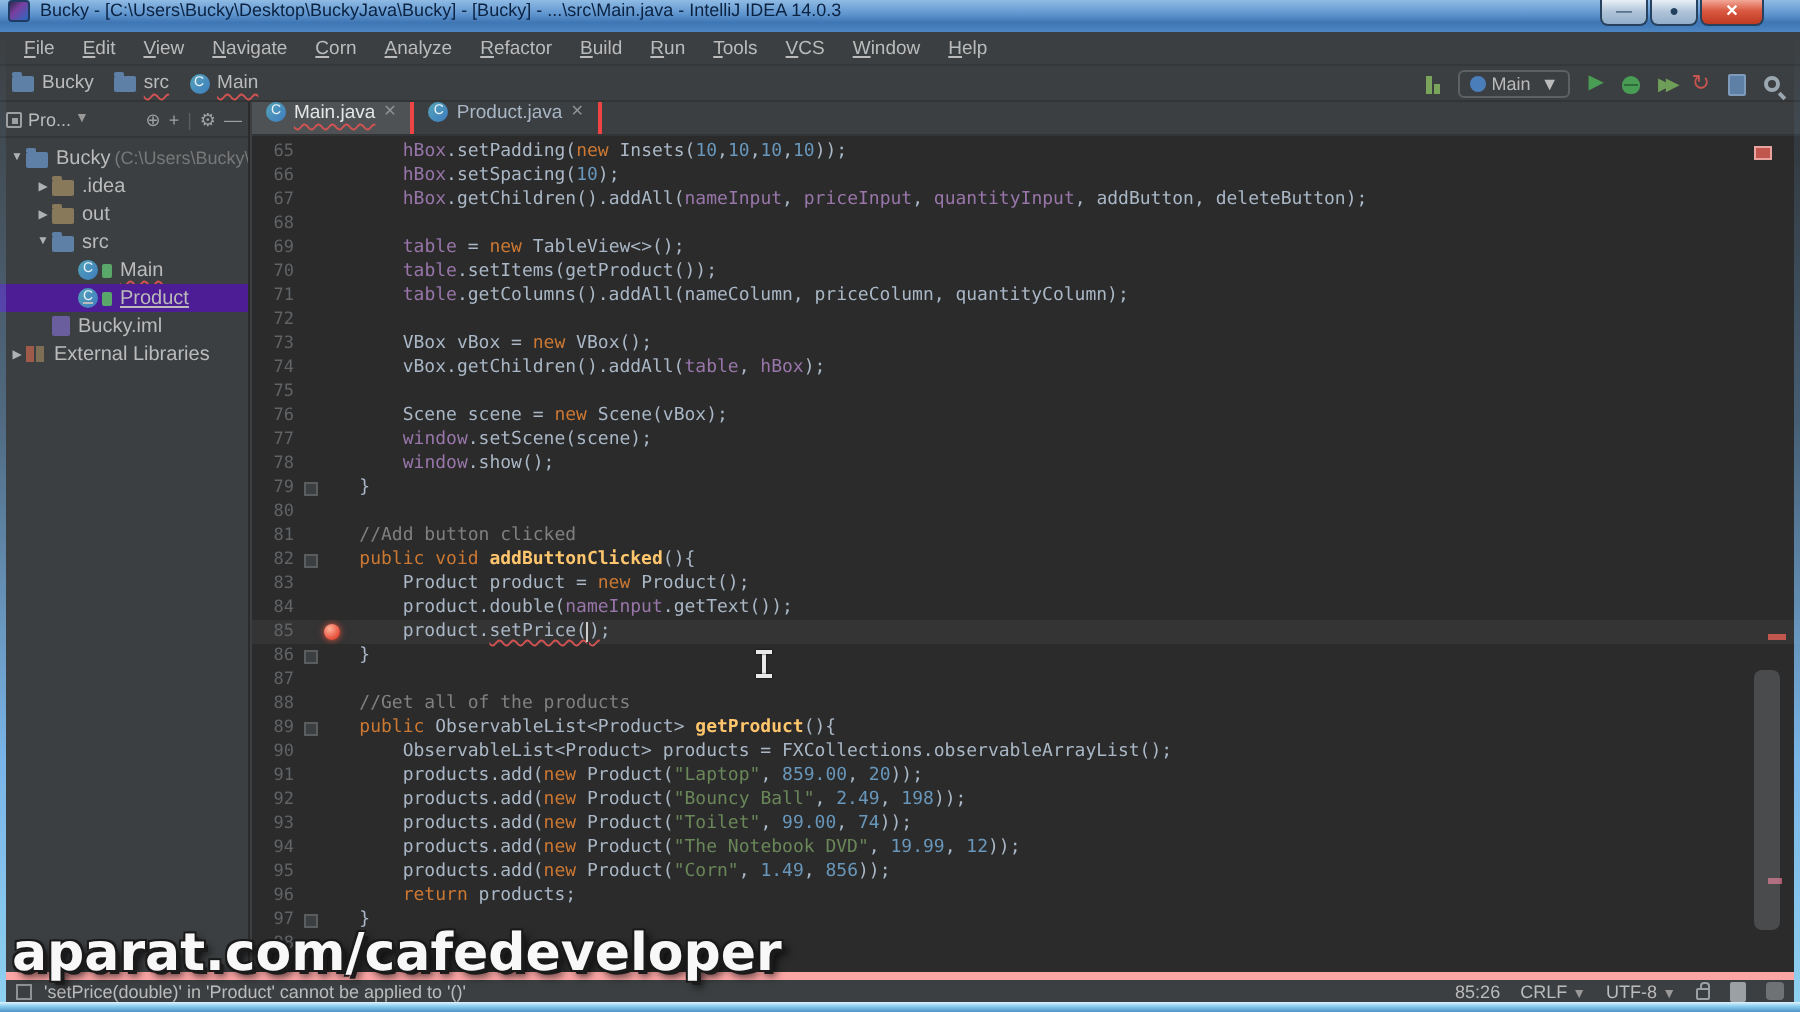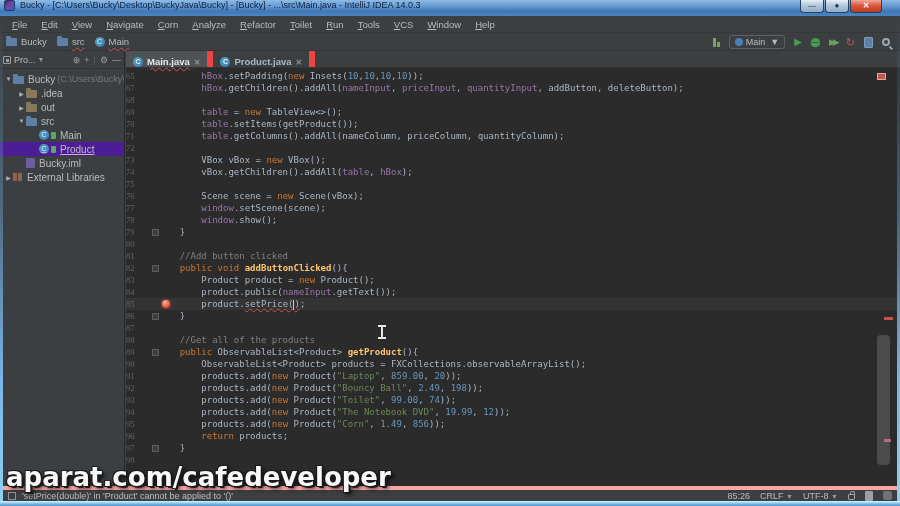--- a/index.html
+++ b/index.html
@@ -150,7 +150,7 @@
       <span class="menu-item">Corn</span>
       <span class="menu-item">Analyze</span>
       <span class="menu-item">Refactor</span>
-      <span class="menu-item">Toilet</span>
+      <span class="menu-item">Build</span>
       <span class="menu-item">Run</span>
       <span class="menu-item">Tools</span>
       <span class="menu-item">VCS</span>

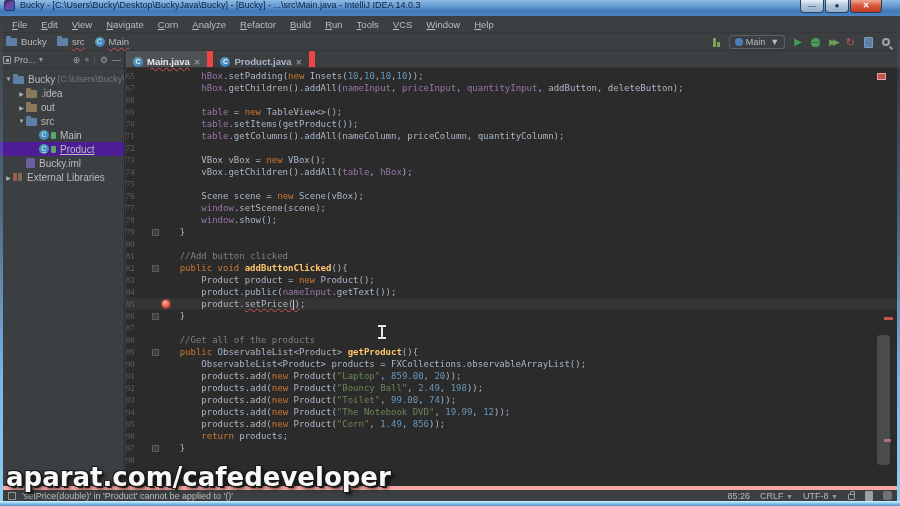--- a/index.html
+++ b/index.html
@@ -75,7 +75,7 @@
   
   .editor { position:absolute; left:126px; top:51px; width:774px; height:435px; background:#2B2B2B; }
   .tabbar { height:17px; background:#3C3F41; display:flex; border-bottom:1px solid #323435; }
-  .tab { display:flex; align-items:flex-end; padding:0 7px; gap:4px; font-size:9.5px; color:#A9B7C6; border-right:6px solid #ef4444;font-weight:bold;}
+  .tab { display:flex; align-items:flex-start; padding:0 7px; gap:4px; font-size:9.5px; color:#A9B7C6; border-right:2px solid #ef4444;}
   .tab.active { background:#4E5254; color:#E6E6E6; }
   .tab-label.err { text-decoration:underline wavy #D25252 1px; text-underline-offset:2px; }
   .tab-close { color:#8E9294; font-size:8px; }

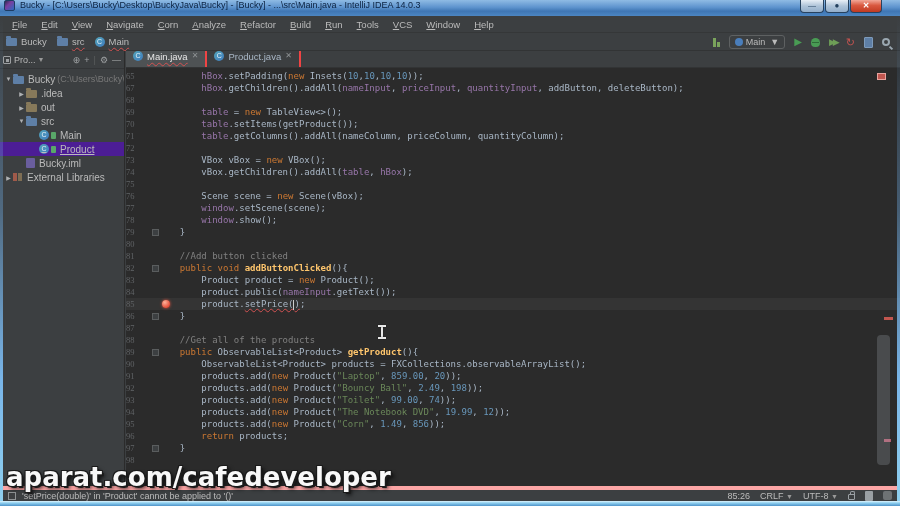--- a/index.html
+++ b/index.html
@@ -83,7 +83,7 @@
   .code-area { position:relative; width:774px; height:418px; overflow:hidden; padding-top:2px; font-family:"DejaVu Sans Mono",monospace; }
   .code-line { display:flex; height:12px; line-height:12px; font-size:9px; position:relative; }
   .code-line.current { background:#343434; }
-  .ln { width:26px; flex:none; text-align:left; padding-right:5px; color:#606366; font-size:8.5px; background:#2B2B2B;font-family:Liberation Serif, serif; }
+  .ln { width:26px; flex:none; text-align:right; padding-right:5px; color:#606366; font-size:8.5px; background:#2B2B2B; }
   .code-line.current .ln { background:#343434; }
   .fold { width:6px; flex:none; position:relative; }
   .fold.mark::after { content:""; position:absolute; left:0; top:3px; width:5px; height:5px; border:1px solid #5A5D5E; background:#3C3F41; }

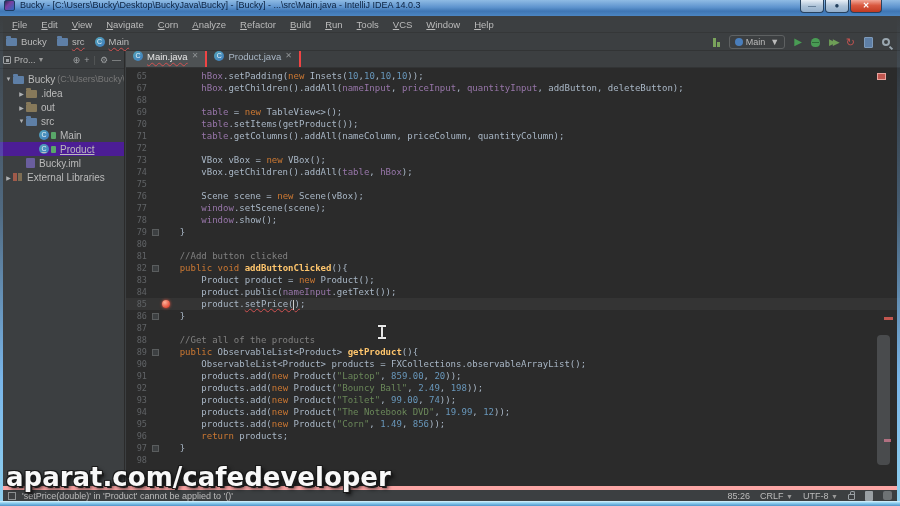--- a/index.html
+++ b/index.html
@@ -270,6 +270,11 @@
           <span class="lt"><span class="tk-d">        </span><span class="tk-f">hBox</span><span class="tk-d">.setPadding(</span><span class="tk-k">new</span><span class="tk-d"> Insets(</span><span class="tk-n">10</span><span class="tk-d">,</span><span class="tk-n">10</span><span class="tk-d">,</span><span class="tk-n">10</span><span class="tk-d">,</span><span class="tk-n">10</span><span class="tk-d">));</span></span>
         </div>
         <div class="code-line">
+          <span class="ln">66</span>
+          <span class="fold"></span>
+          <span class="lt"><span class="tk-d">        </span><span class="tk-f">hBox</span><span class="tk-d">.setSpacing(</span><span class="tk-n">10</span><span class="tk-d">);</span></span>
+        </div>
+        <div class="code-line">
           <span class="ln">67</span>
           <span class="fold"></span>
           <span class="lt"><span class="tk-d">        </span><span class="tk-f">hBox</span><span class="tk-d">.getChildren().addAll(</span><span class="tk-f">nameInput</span><span class="tk-d">, </span><span class="tk-f">priceInput</span><span class="tk-d">, </span><span class="tk-f">quantityInput</span><span class="tk-d">, addButton, deleteButton);</span></span>

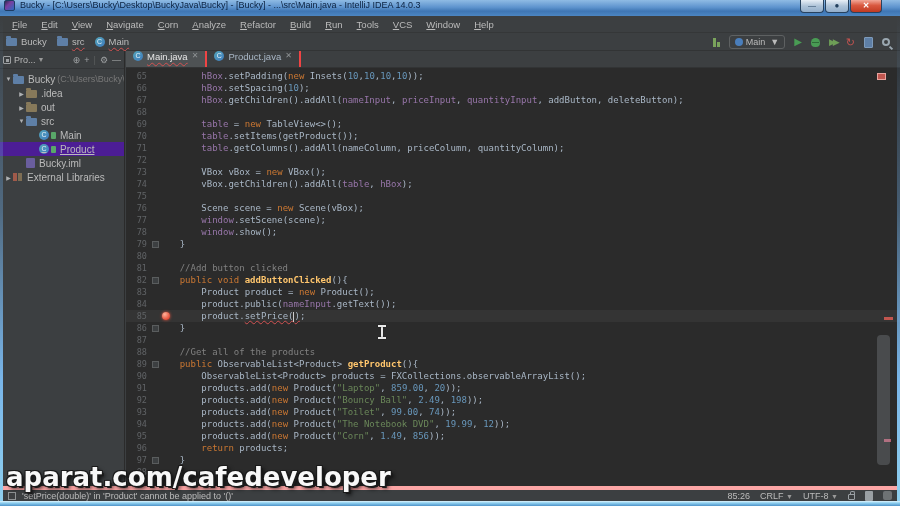--- a/index.html
+++ b/index.html
@@ -362,7 +362,7 @@
         <div class="code-line">
           <span class="ln">84</span>
           <span class="fold"></span>
-          <span class="lt"><span class="tk-d">        product.public(</span><span class="tk-f">nameInput</span><span class="tk-d">.getText());</span></span>
+          <span class="lt"><span class="tk-d">        product.double(</span><span class="tk-f">nameInput</span><span class="tk-d">.getText());</span></span>
         </div>
         <div class="code-line current">
           <span class="ln">85</span>

